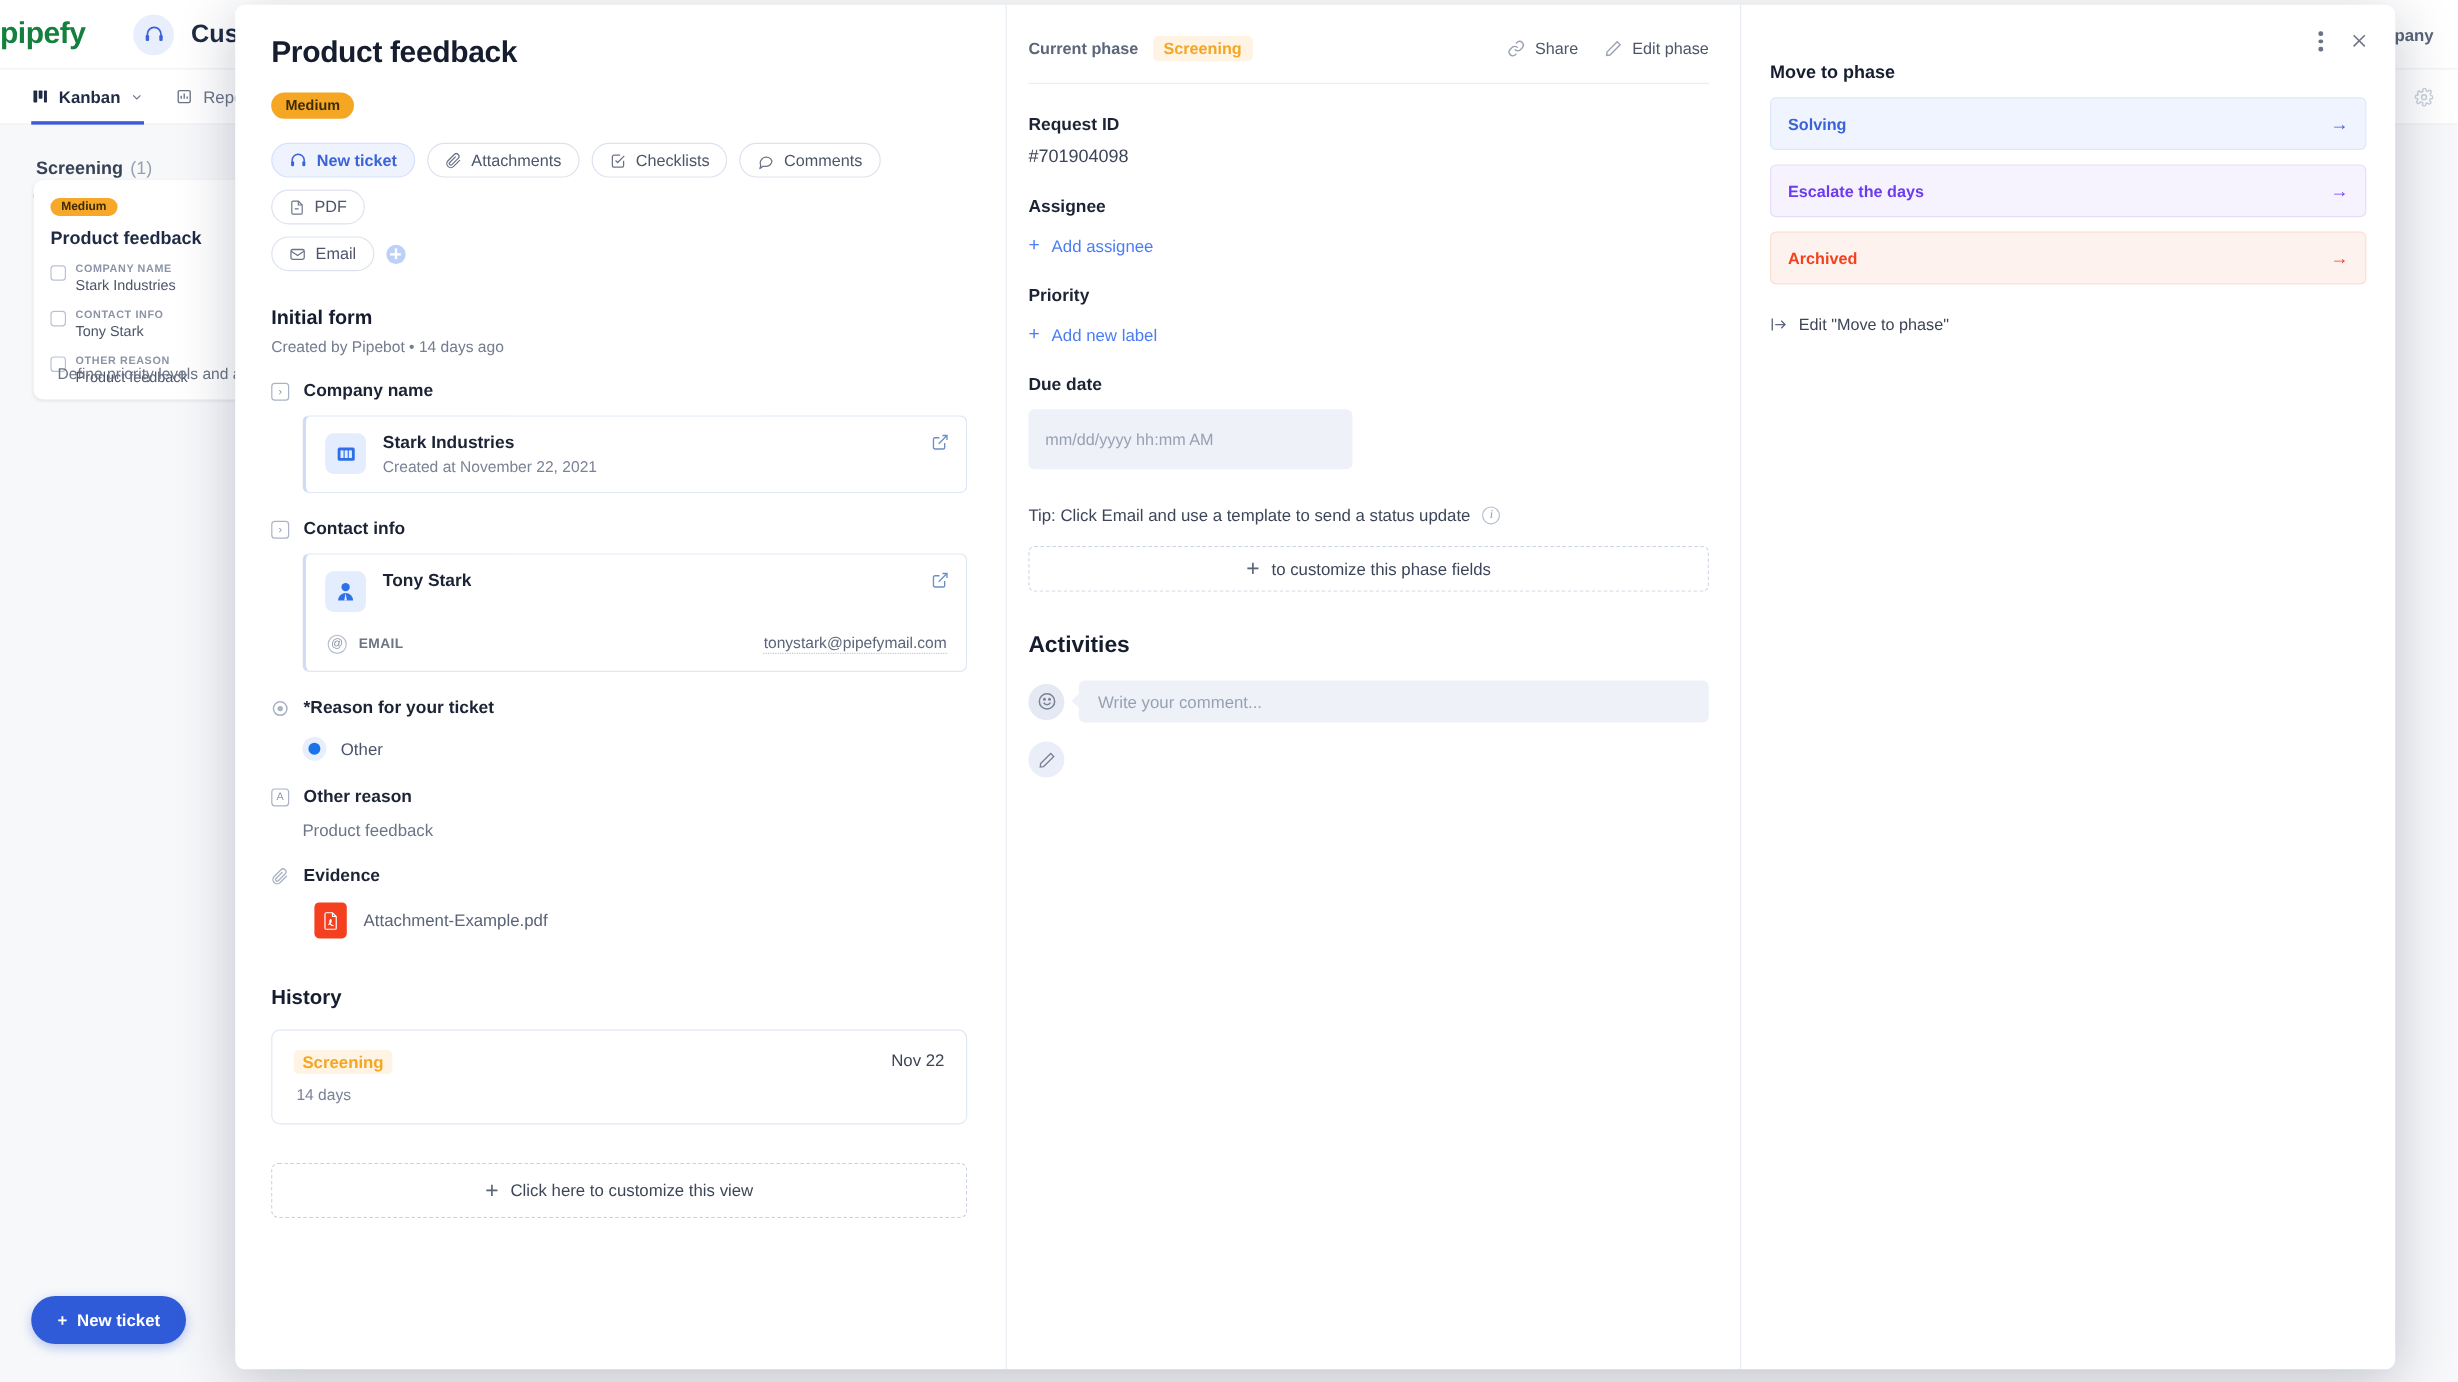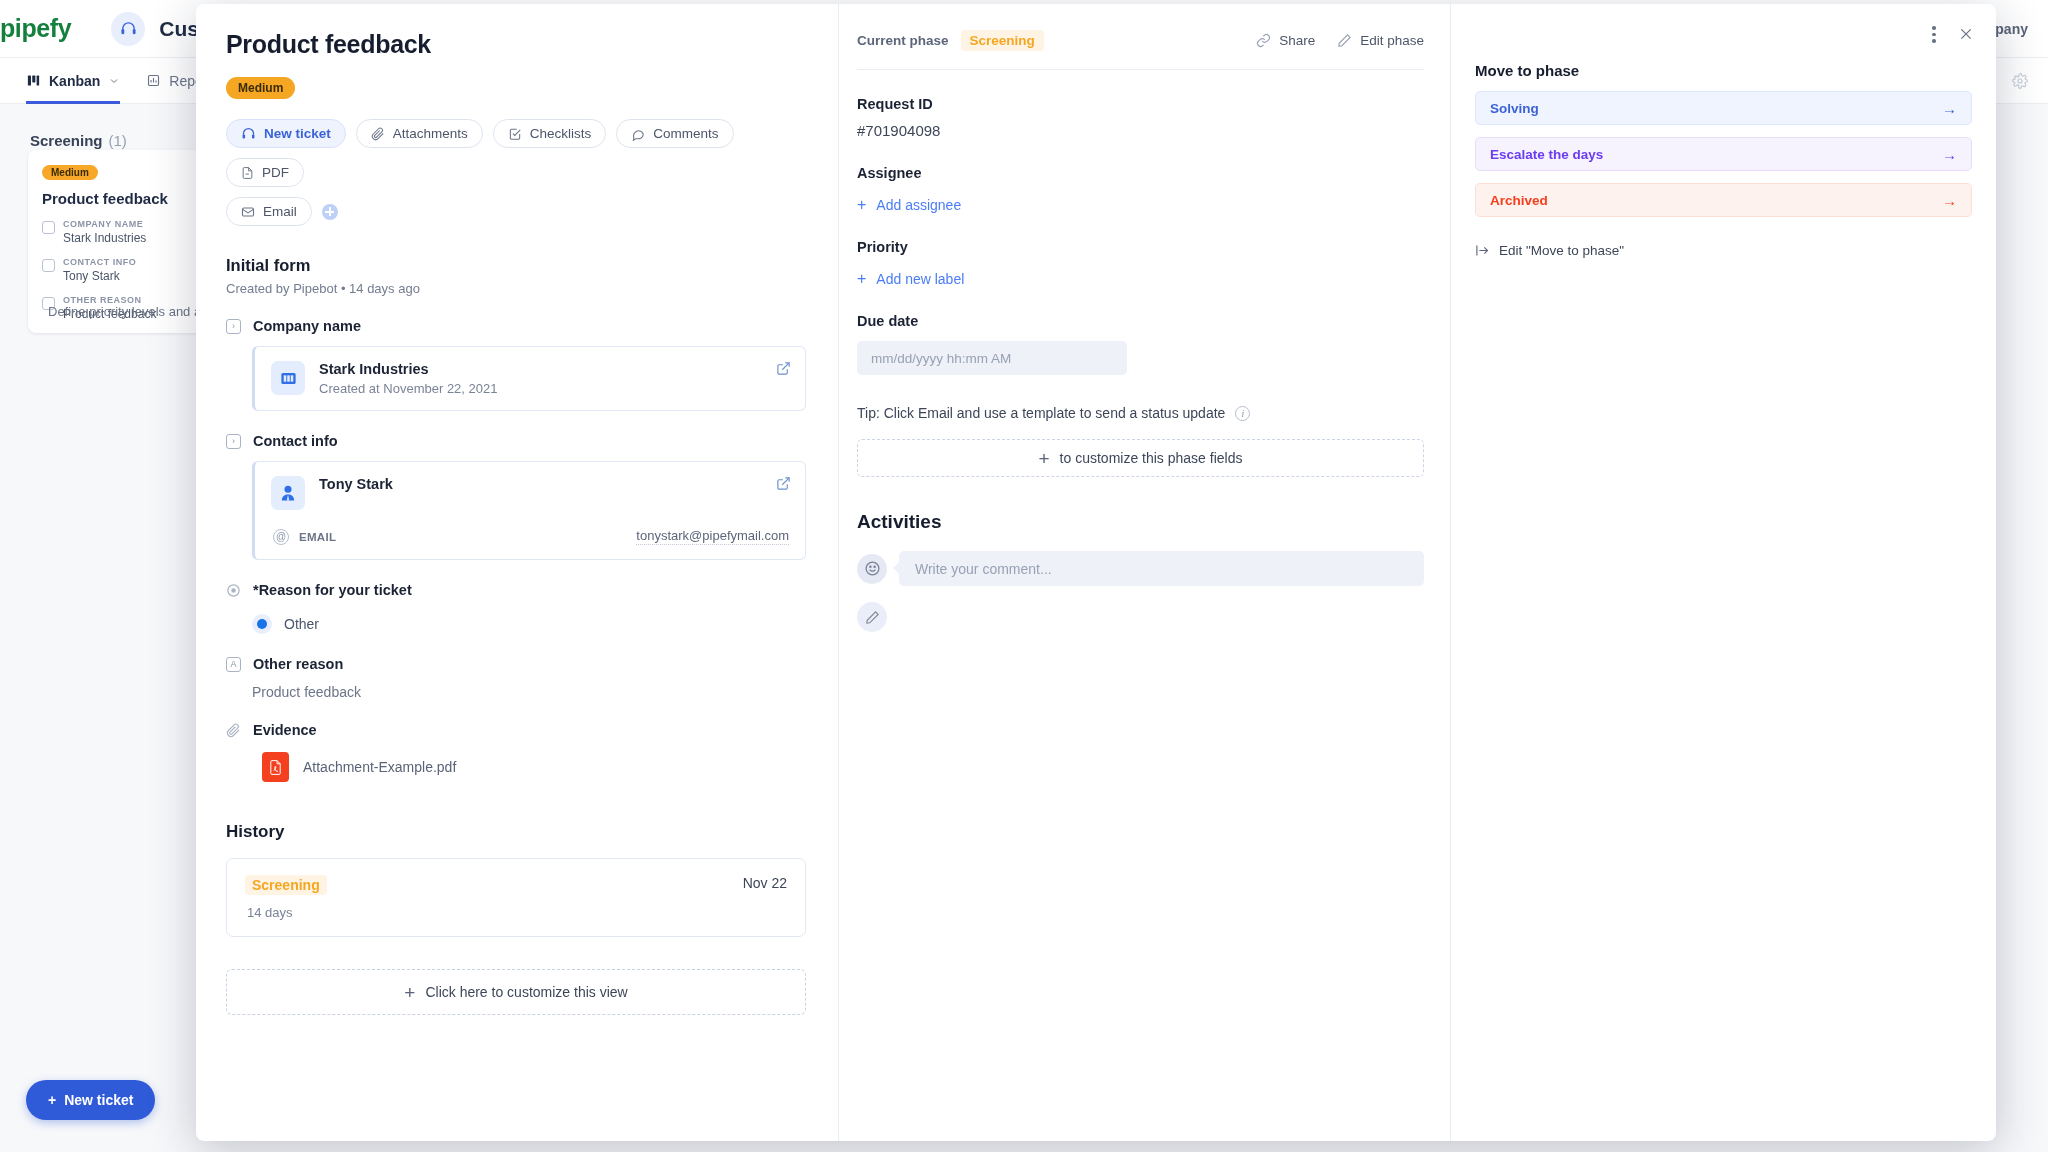--- a/index.html
+++ b/index.html
@@ -286,7 +286,7 @@
   }
   .kebab { width: 4px; display:flex; flex-direction:column; gap: 3px; }
   .kebab i { width: 3.5px; height: 3.5px; border-radius:50%; background:#6b7486; display:block; }
-  .right-title { font-size: 15px; font-weight: 700; color:#151d2e; margin-top: 32px; }
+  .right-title { font-size: 15px; font-weight: 700; color:#151d2e; margin-top: 22px; }
   .phase-btn {
     margin-top: 12px; height: 34px; border-radius: 5px;
     display:flex; align-items:center; padding: 0 14px;

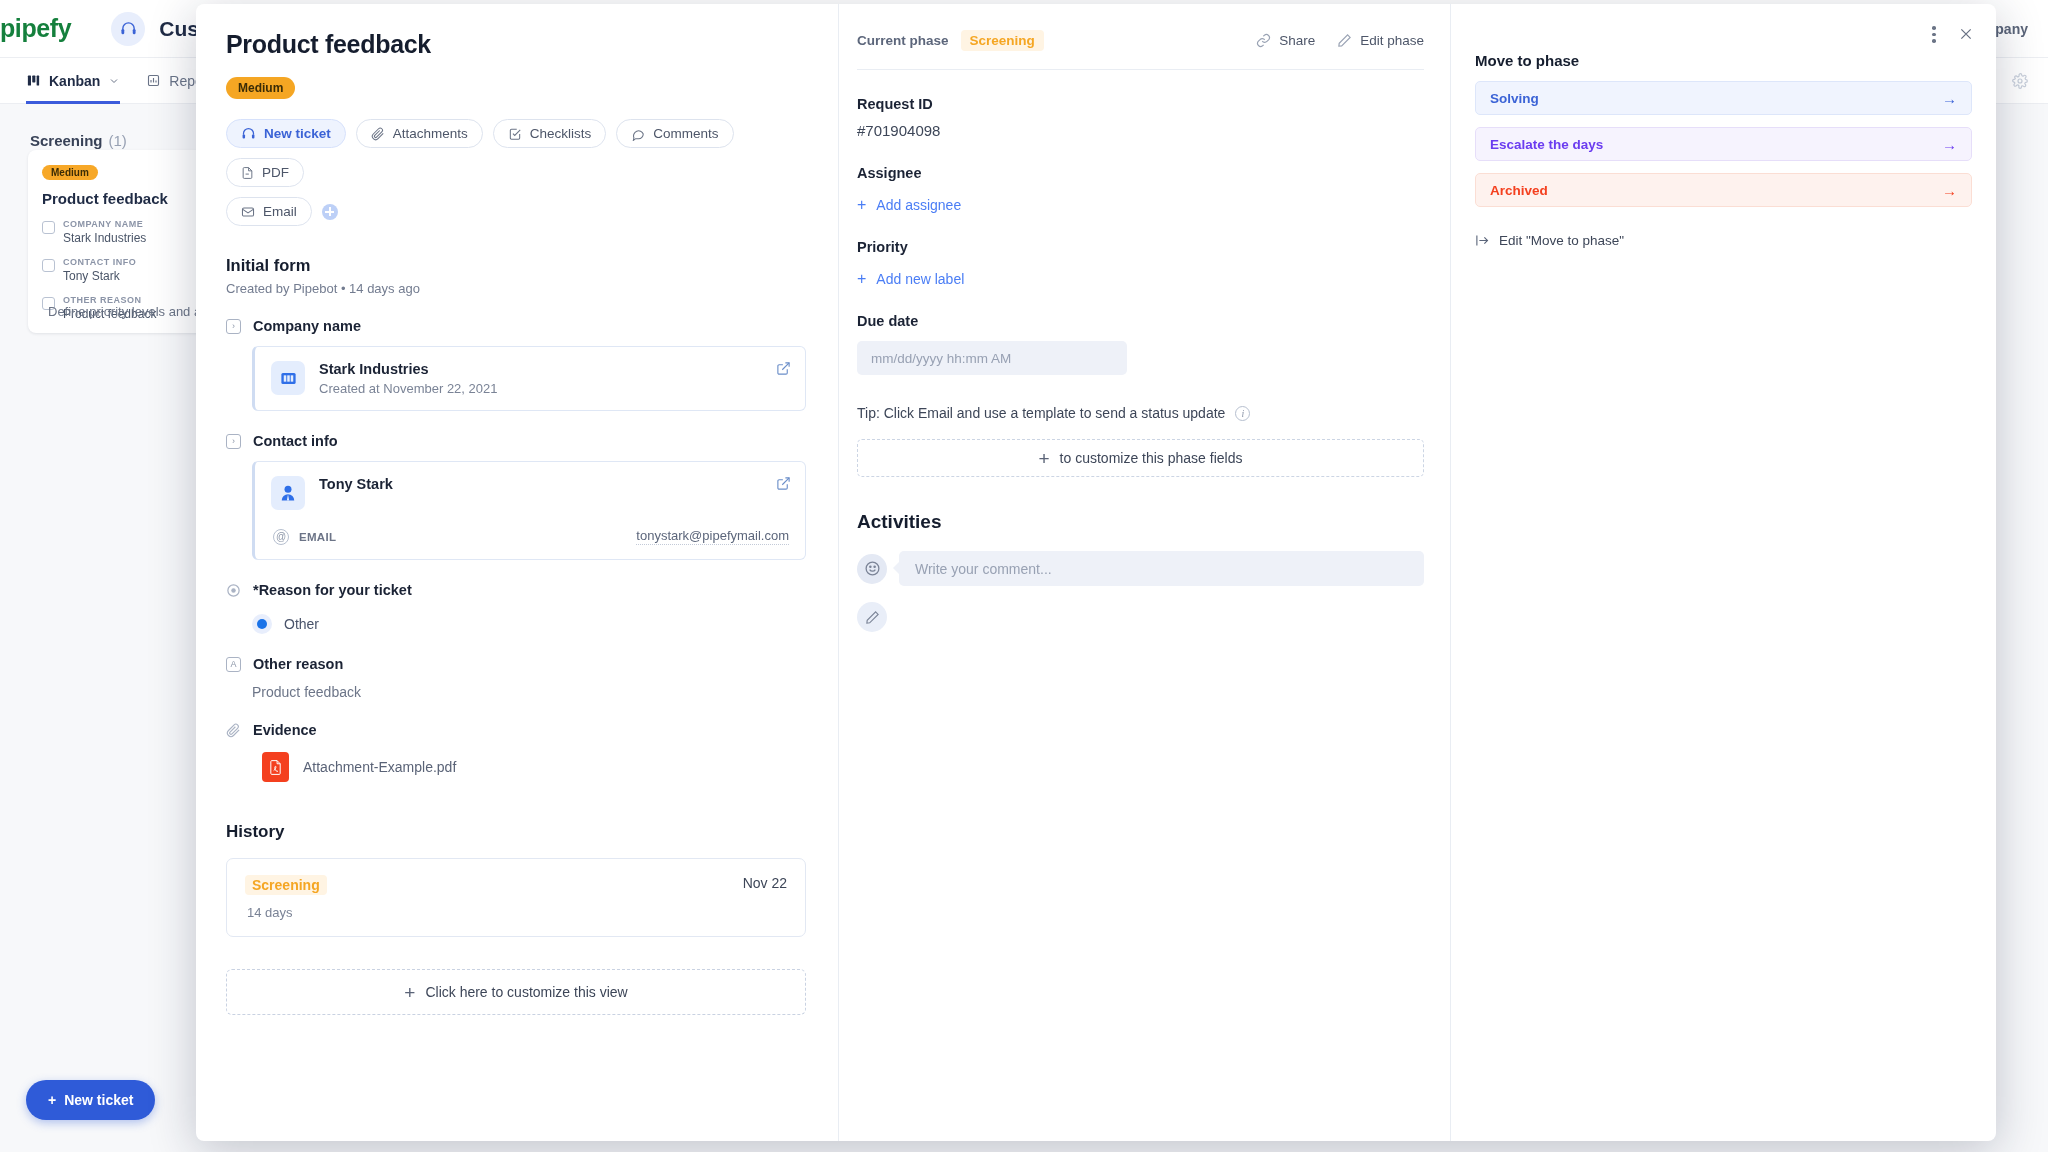--- a/index.html
+++ b/index.html
@@ -288,7 +288,7 @@
   .kebab i { width: 3.5px; height: 3.5px; border-radius:50%; background:#6b7486; display:block; }
   .right-title { font-size: 15px; font-weight: 700; color:#151d2e; margin-top: 22px; }
   .phase-btn {
-    margin-top: 12px; height: 34px; border-radius: 5px;
+    margin-top: 12px; height: 44px; border-radius: 5px;
     display:flex; align-items:center; padding: 0 14px;
     font-size: 13.5px; font-weight: 700;
   }

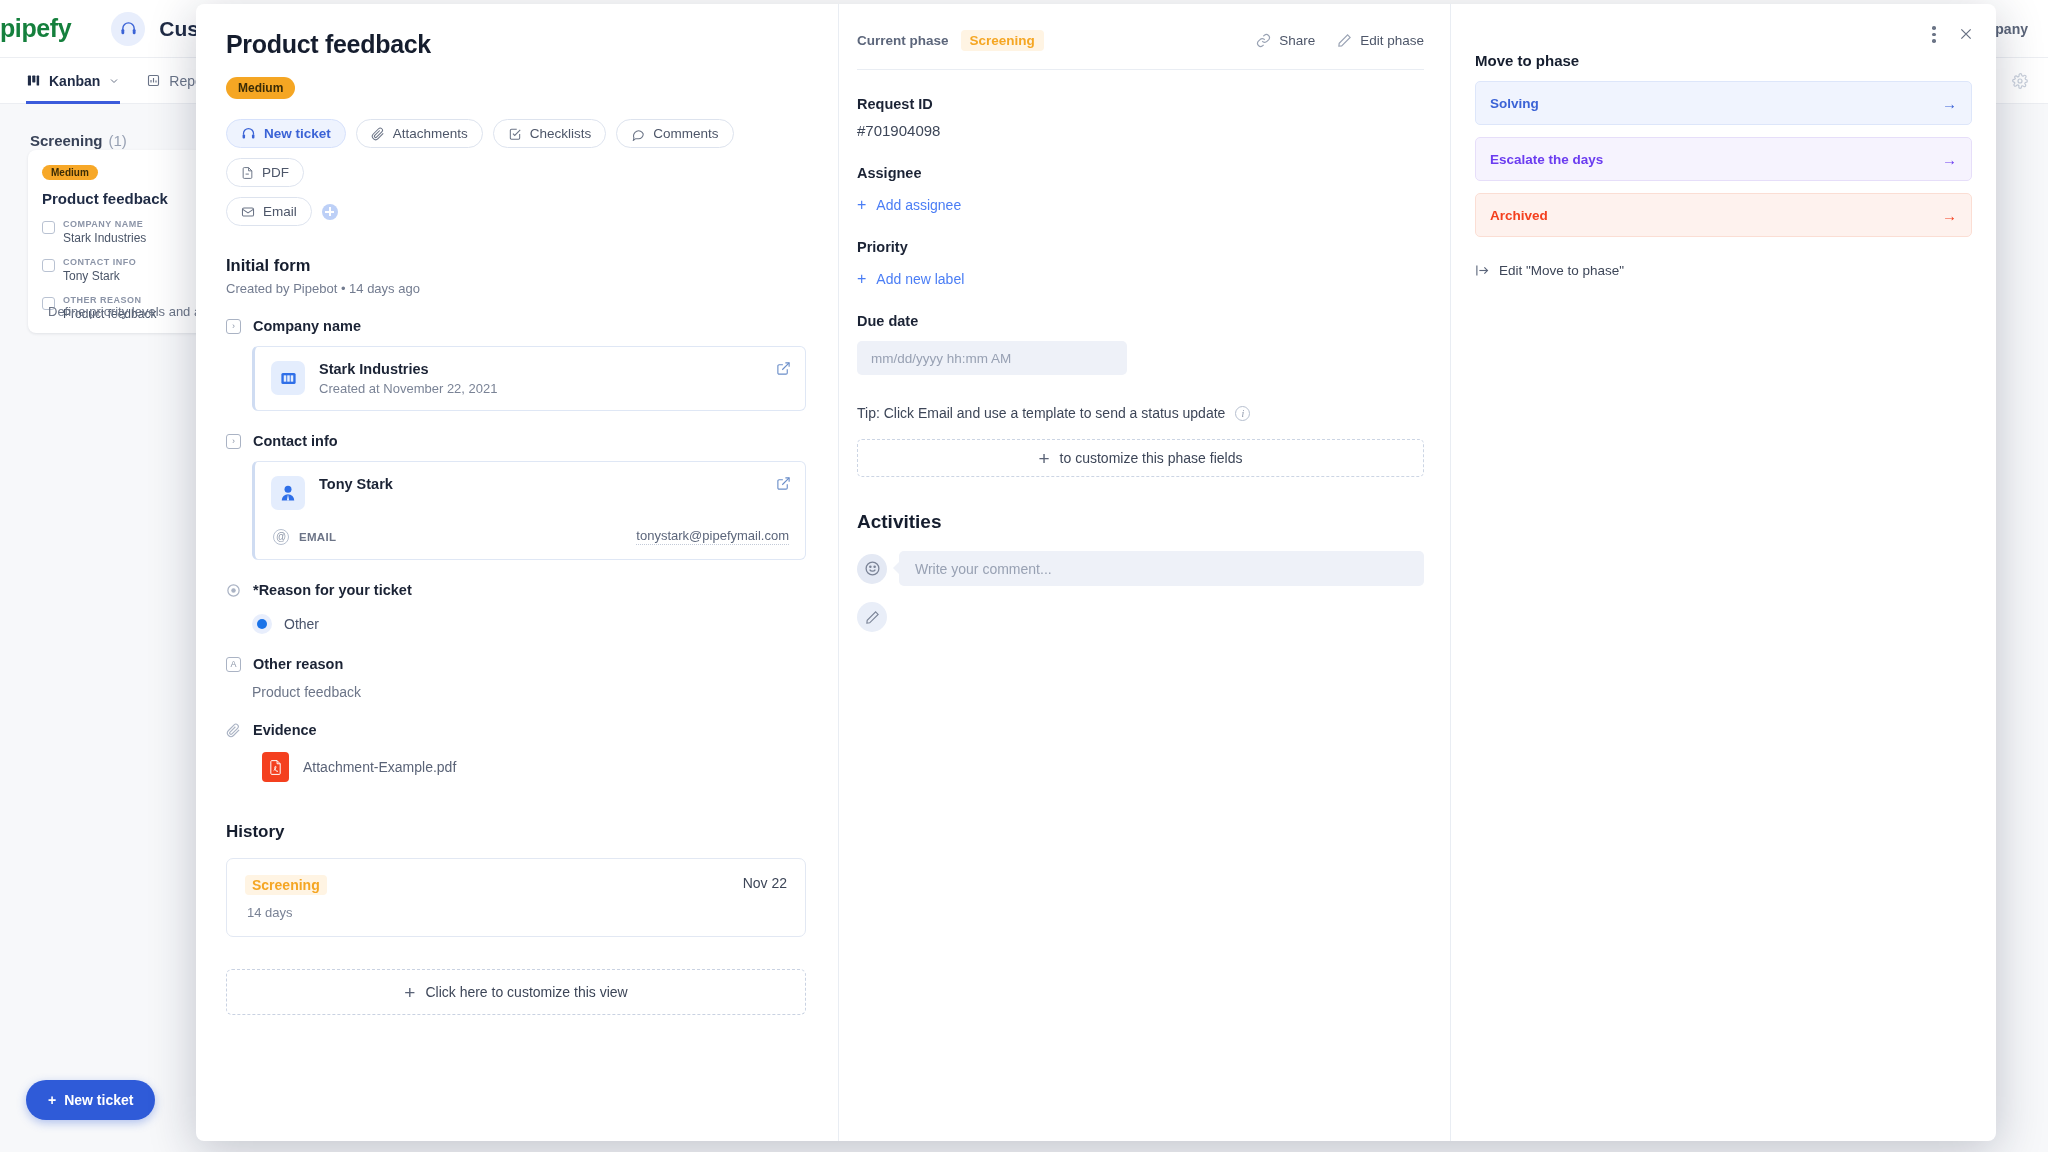--- a/index.html
+++ b/index.html
@@ -239,7 +239,7 @@
   }
   .mid-plus { font-size: 16px; color:#4a7df5; line-height:1; }
   .date-input {
-    margin-top: 12px; width: 270px; height: 34px; background:#eef1f8;
+    margin-top: 12px; width: 270px; height: 50px; background:#eef1f8;
     border-radius: 5px; display:flex; align-items:center; padding-left: 14px;
     font-size: 13.5px; color:#98a1b3;
   }

